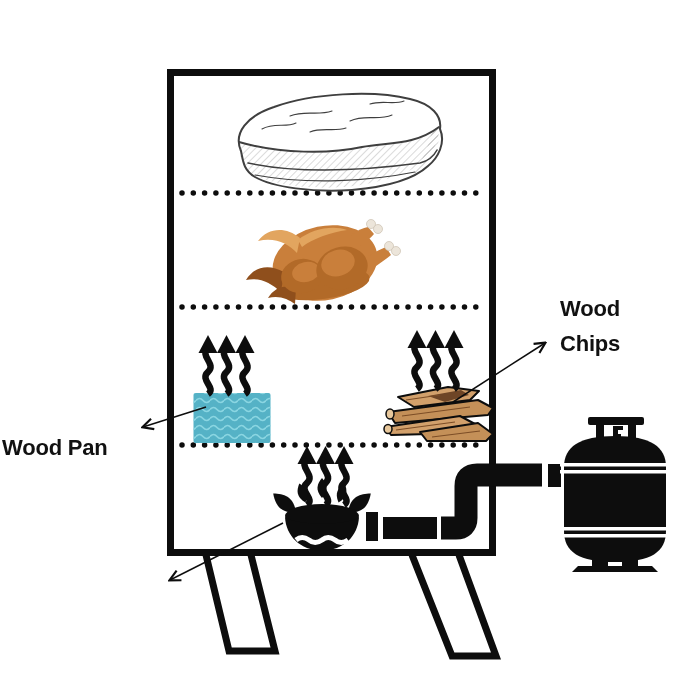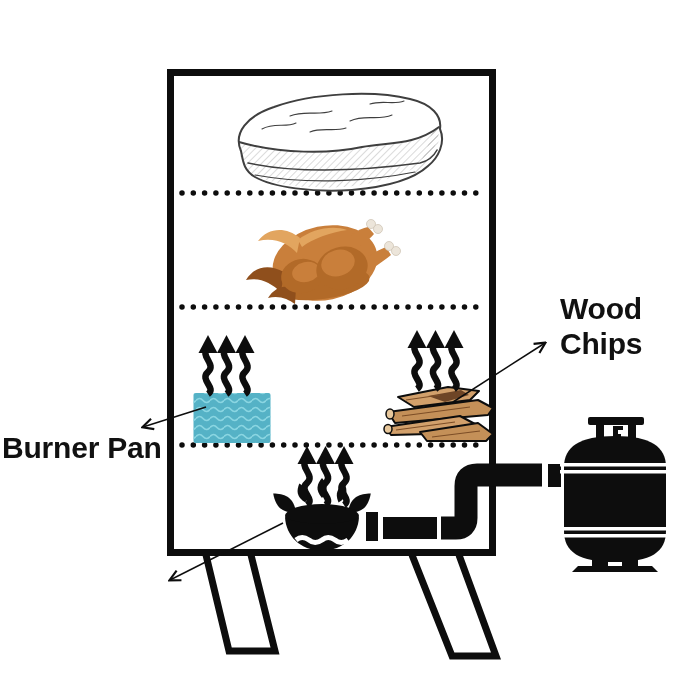--- a/index.html
+++ b/index.html
@@ -6,7 +6,7 @@
   .canvas{position:relative;width:700px;height:700px;background:#ffffff;
           font-family:"Liberation Sans",sans-serif;overflow:hidden;}
   .canvas svg{position:absolute;left:0;top:0;}
-  .label{position:absolute;font-weight:bold;font-size:30px;color:var(--label_text,#111);
+  .label{position:absolute;font-weight:bold;font-size:22px;color:var(--label_text,#111);
          line-height:35px;white-space:pre-line;letter-spacing:-0.2px;}
   .label-wood{left:560px;top:291px;}
   .label-water{left:2px;top:430px;}

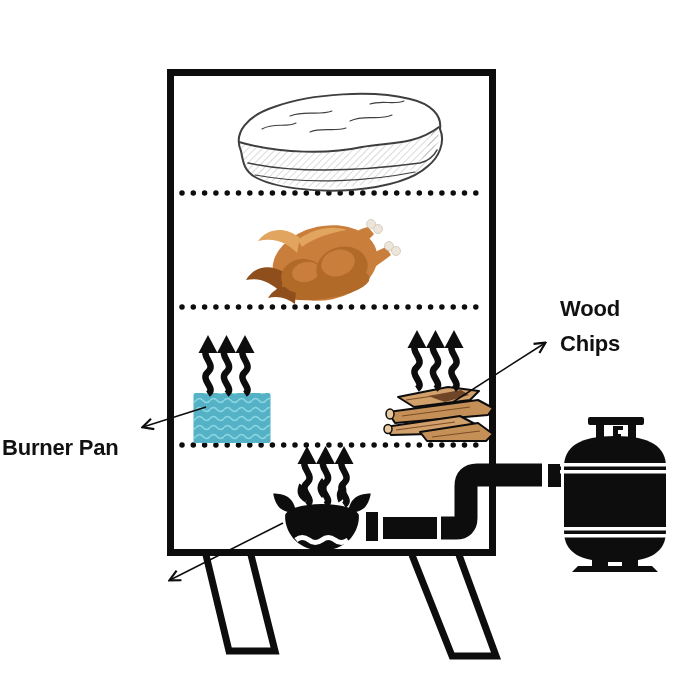--- a/index.html
+++ b/index.html
@@ -171,7 +171,7 @@
 
 <div class="label label-wood">Wood
 Chips</div>
-<div class="label label-water">Burner Pan</div>
+<div class="label label-water">Wood Pan</div>
 
 </div>
 

